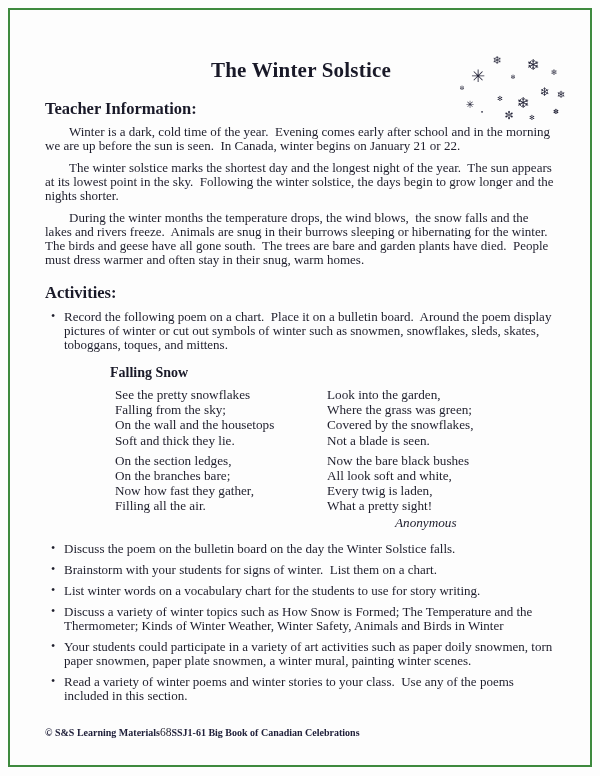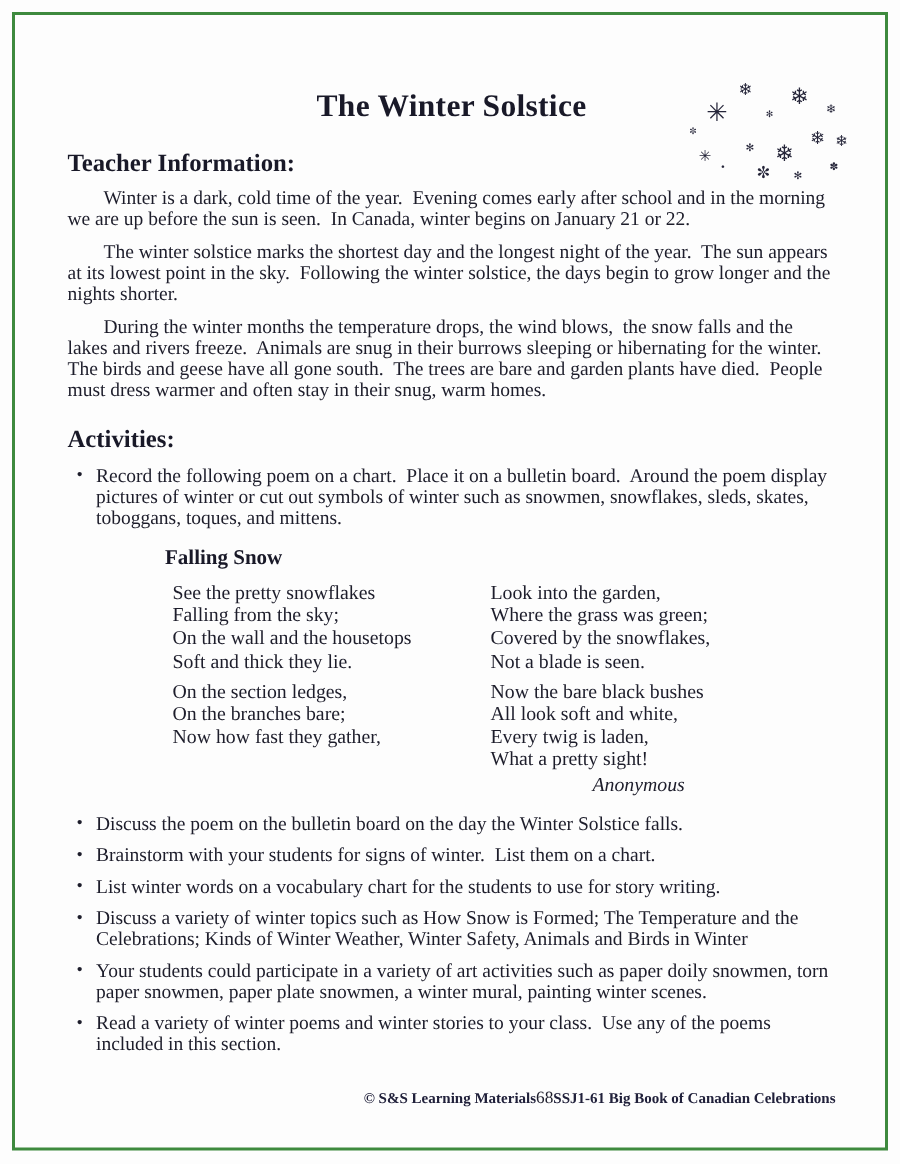--- a/index.html
+++ b/index.html
@@ -111,6 +111,7 @@
           <div class="poem-line">On the section ledges,</div>
           <div class="poem-line">On the branches bare;</div>
           <div class="poem-line">Now how fast they gather,</div>
+          <div class="poem-line">Filling all the air.</div>
         </div>
       </div>
       <div class="poem-col-right">

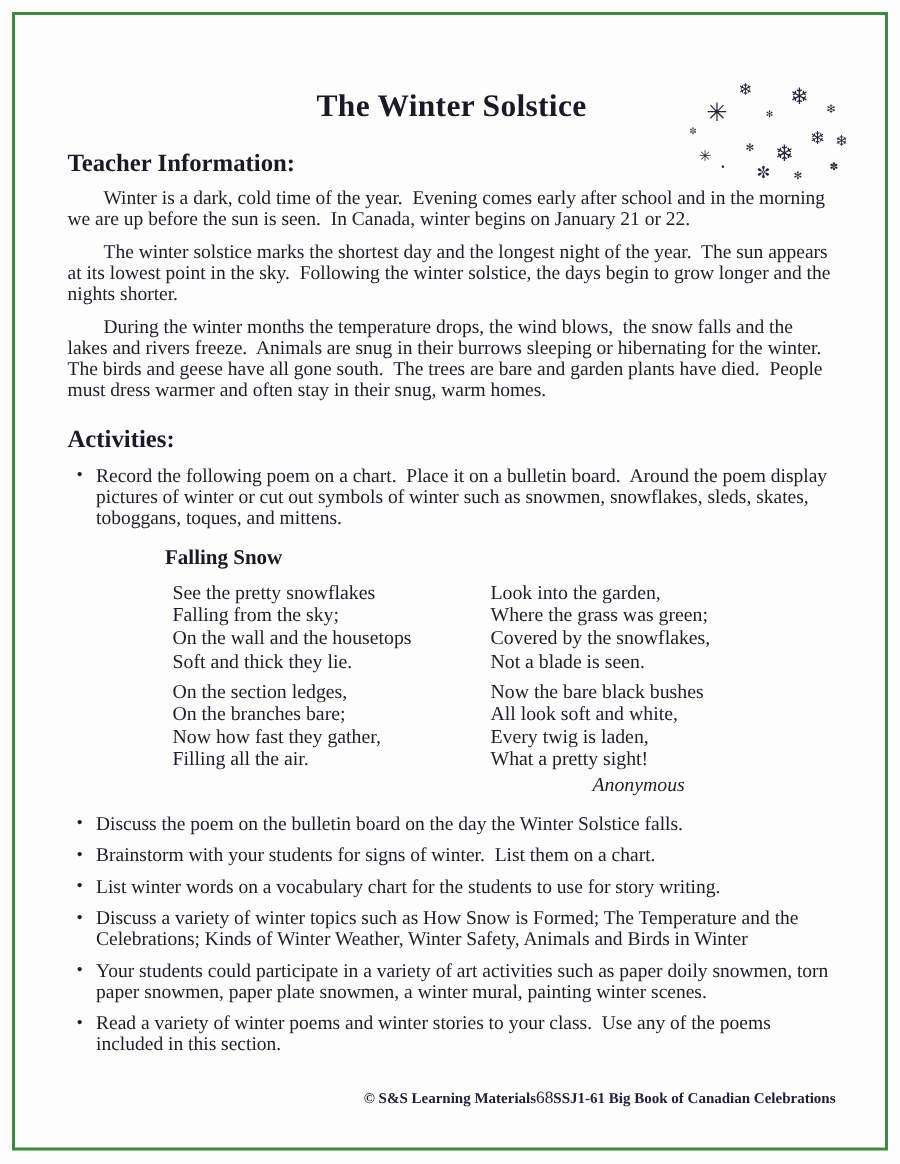--- a/index.html
+++ b/index.html
@@ -136,7 +136,7 @@
     <li>Discuss the poem on the bulletin board on the day the Winter Solstice falls.</li>
     <li>Brainstorm with your students for signs of winter.  List them on a chart.</li>
     <li>List winter words on a vocabulary chart for the students to use for story writing.</li>
-    <li>Discuss a variety of winter topics such as How Snow is Formed; The Temperature and the Celebrations; Kinds of Winter Weather, Winter Safety, Animals and Birds in Winter</li>
+    <li>Discuss a variety of winter topics such as How Snow is Formed; The Temperature and the Thermometer; Kinds of Winter Weather, Winter Safety, Animals and Birds in Winter</li>
     <li>Your students could participate in a variety of art activities such as paper doily snowmen, torn paper snowmen, paper plate snowmen, a winter mural, painting winter scenes.</li>
     <li>Read a variety of winter poems and winter stories to your class.  Use any of the poems included in this section.</li>
   </ul>

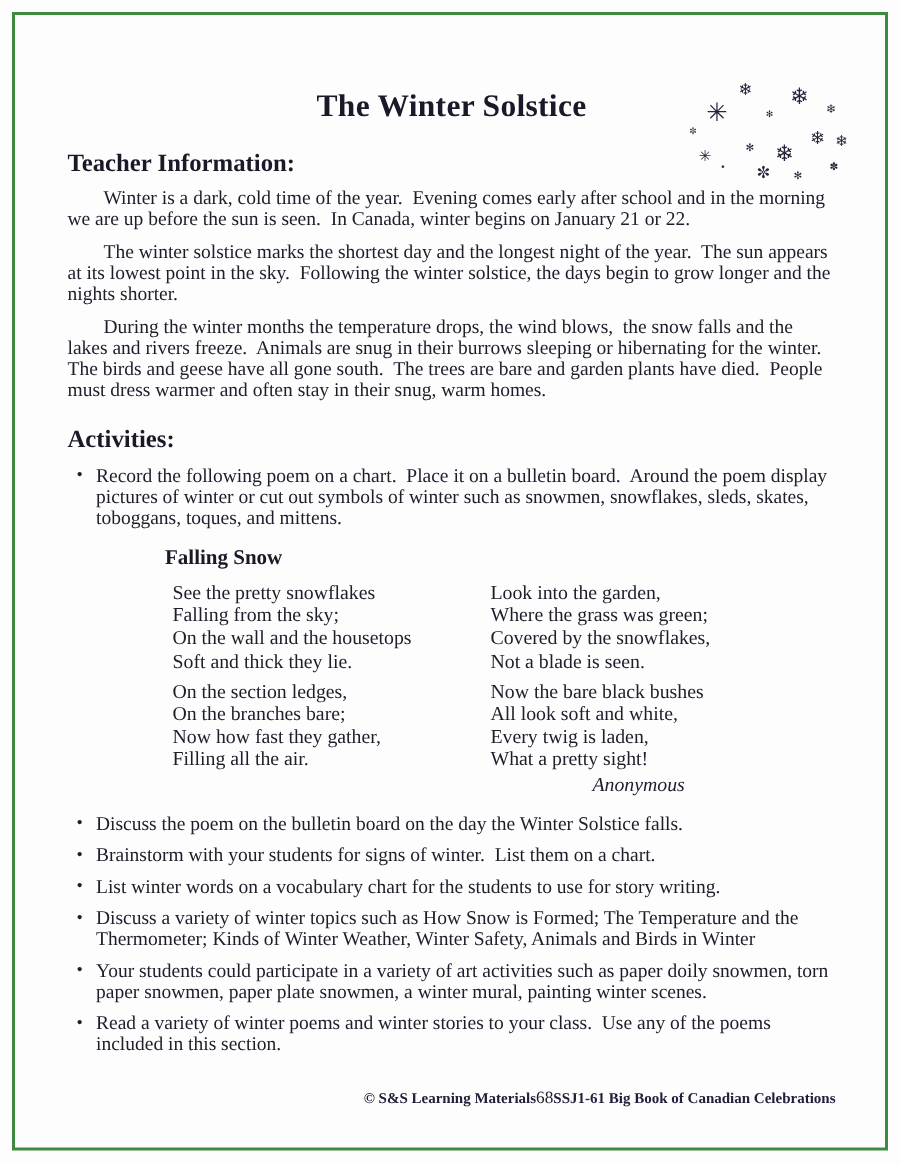--- a/index.html
+++ b/index.html
@@ -46,7 +46,7 @@
   .attribution{font-style:italic;padding-left:68px;margin-top:1px;}
   .footer{
     position:absolute;left:45px;right:43px;bottom:38px;
-    display:flex;justify-content:flex-end;align-items:baseline;
+    display:flex;justify-content:flex-start;align-items:baseline;
   }
   .footer .f-left,.footer .f-right{font-size:10px;font-weight:bold;color:#20203a;}
   .footer .f-center{font-size:11.5px;font-weight:normal;}

